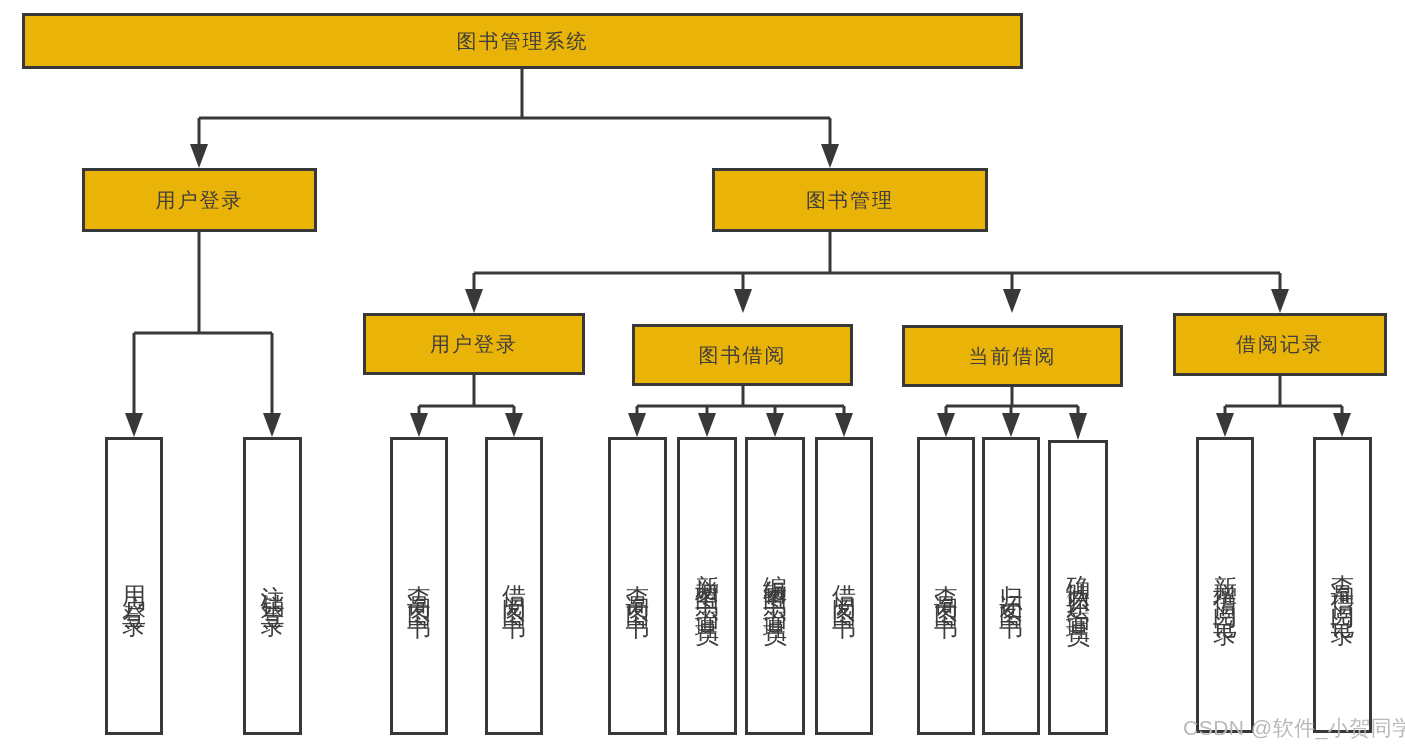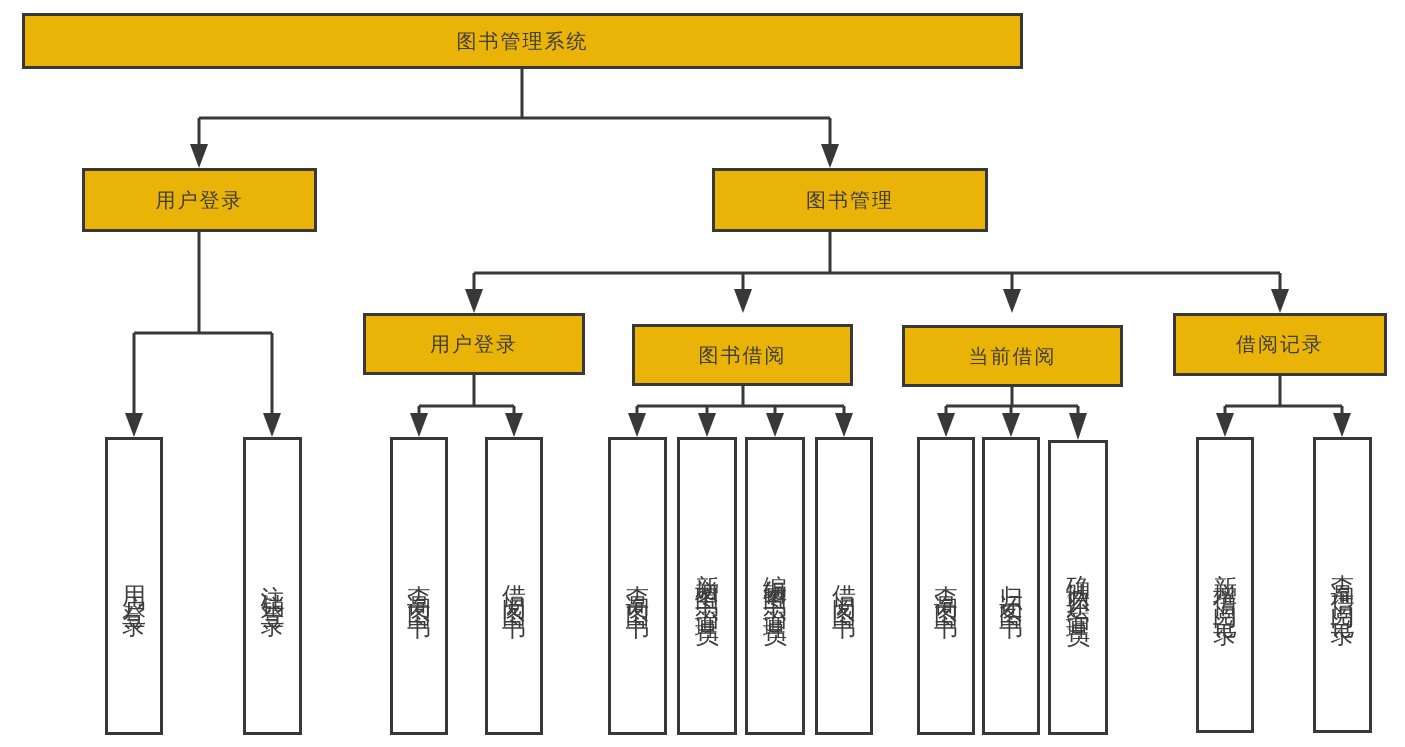--- a/index.html
+++ b/index.html
@@ -92,6 +92,7 @@
   <div class="vnode" style="left:1196px;top:437px;width:58px;height:296px">新增借阅记录</div>
   <div class="vnode" style="left:1313px;top:437px;width:59px;height:296px">查询借阅记录</div>
 
+  <div class="watermark">CSDN @软件_小贺同学</div>
 
 </div>
 

